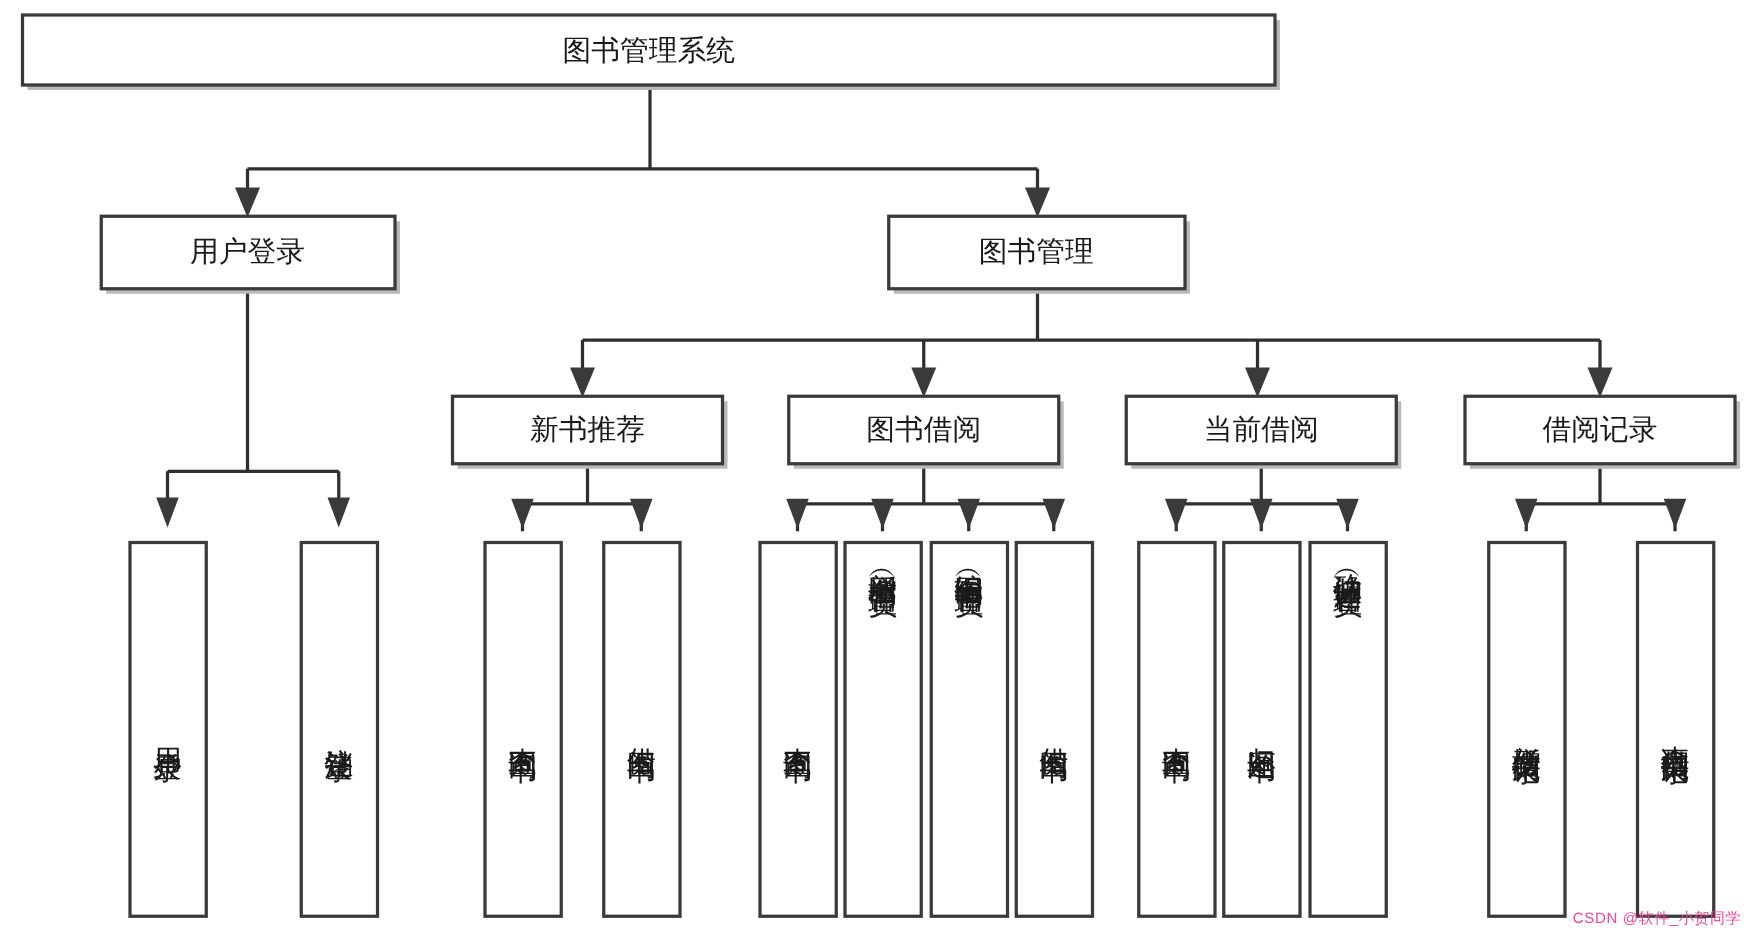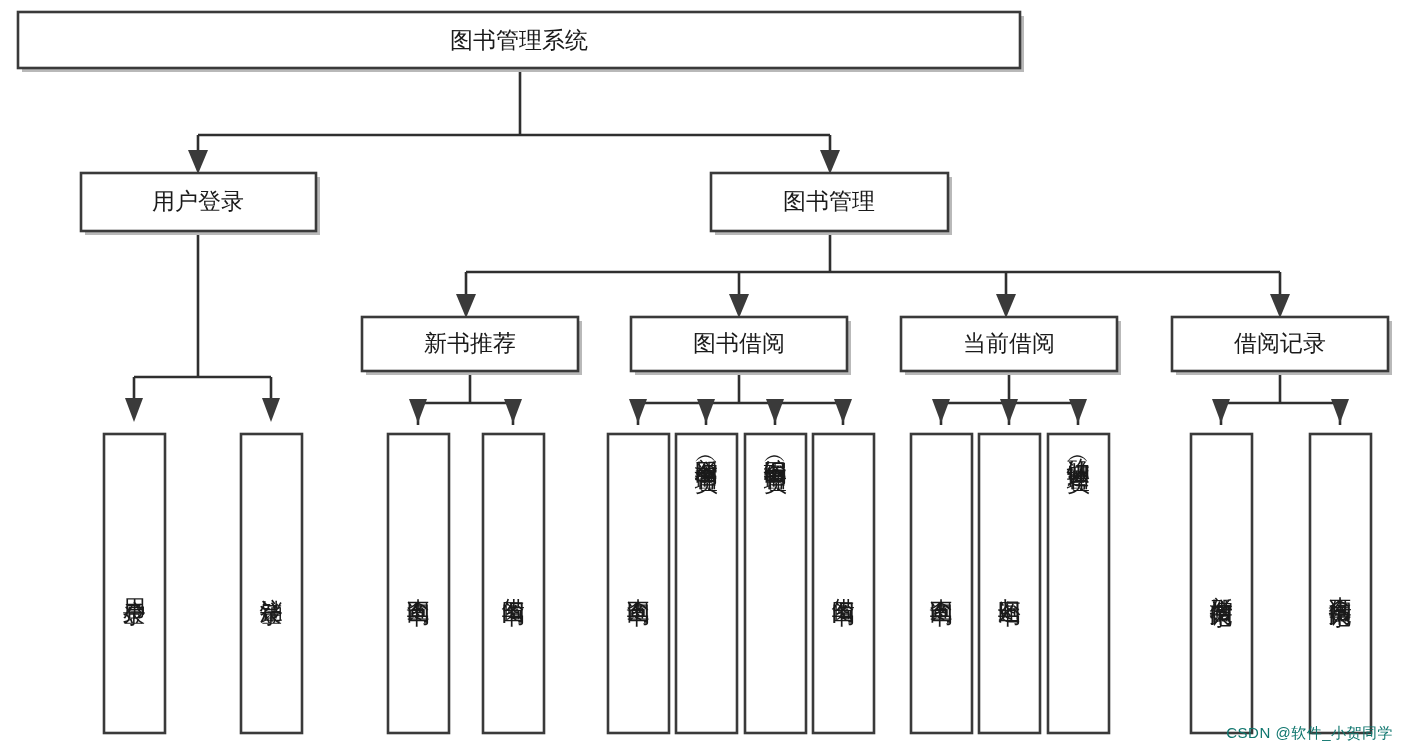--- a/index.html
+++ b/index.html
@@ -76,8 +76,8 @@
     right: 12px;
     bottom: 4px;
     font-family: "Liberation Sans", "DejaVu Sans", sans-serif;
-    font-size: 15px;
-    color: #0f766e;
+    font-size: 12px;
+    color: #ec4899;
     letter-spacing: 0.5px;
     white-space: nowrap;
   }

